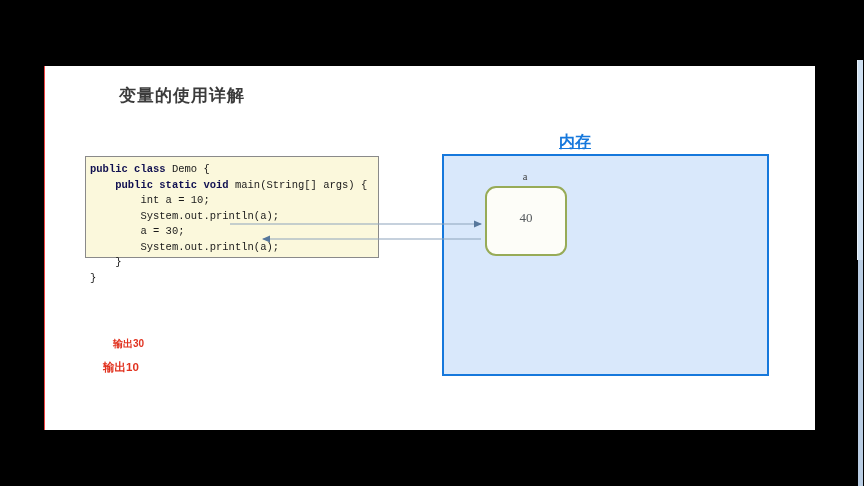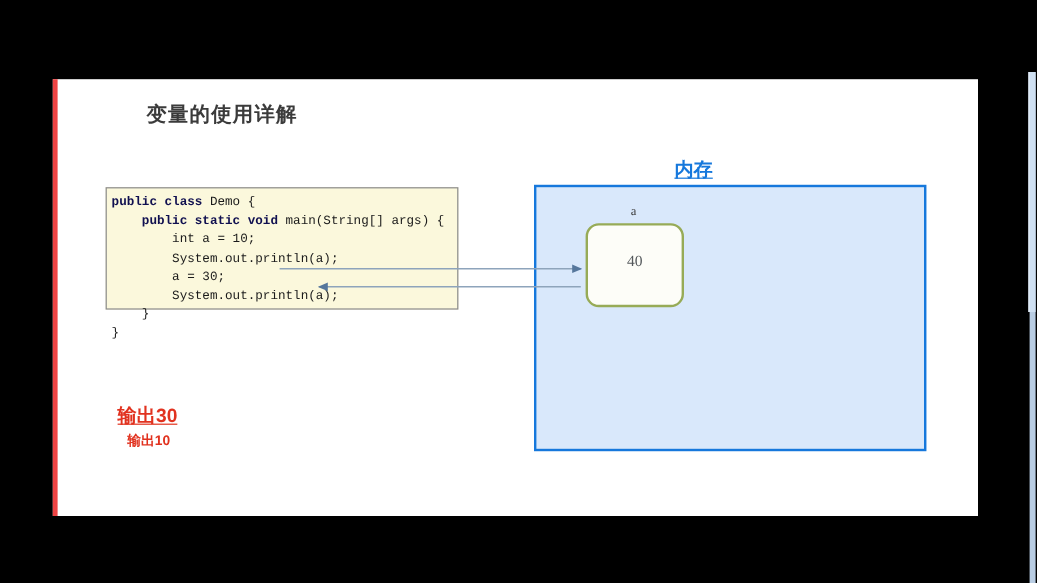--- a/index.html
+++ b/index.html
@@ -27,7 +27,7 @@
     width: 771px;
     height: 364px;
     background: #ffffff;
-    border-left: 4px solid #ef4444;
+    border-left: 1px solid #ef4444;
     box-sizing: border-box;
     overflow: hidden;
   }

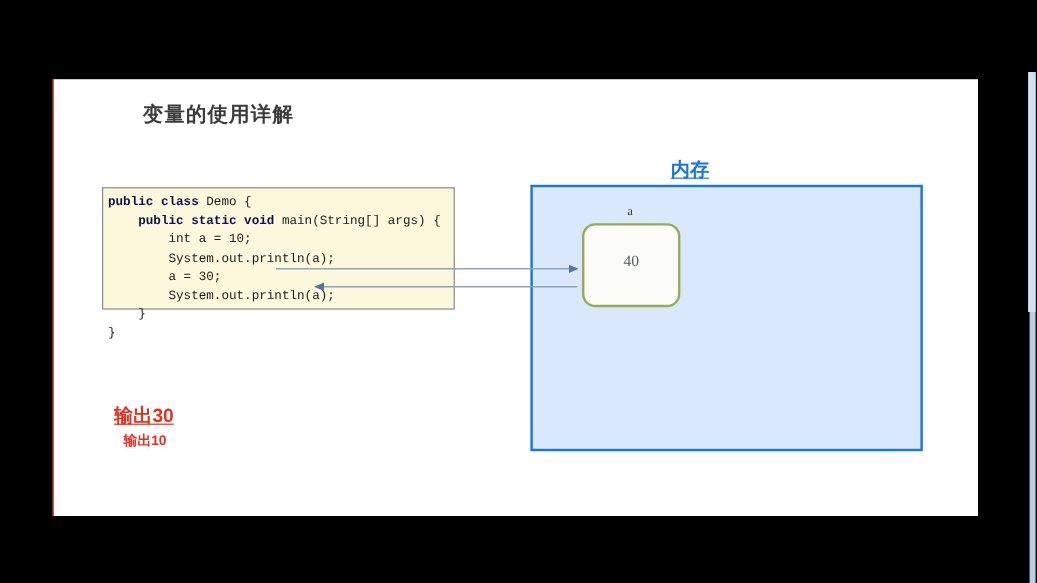--- a/index.html
+++ b/index.html
@@ -72,7 +72,7 @@
     white-space: nowrap;
   }
   #note-out10 { left: 58px; top: 247px; font-size: 11.5px; margin-top: 47px; }
-  #note-out30 { left: 50px; top: 271px; font-size: 16px; text-decoration: underline; }
+  #note-out30 { left: 68px; top: 271px; font-size: 10px; }
   #note-summary { left: 58px; top: 296px; font-size: 11.5px; letter-spacing: 0.2px; }
   
   #memory-title {

